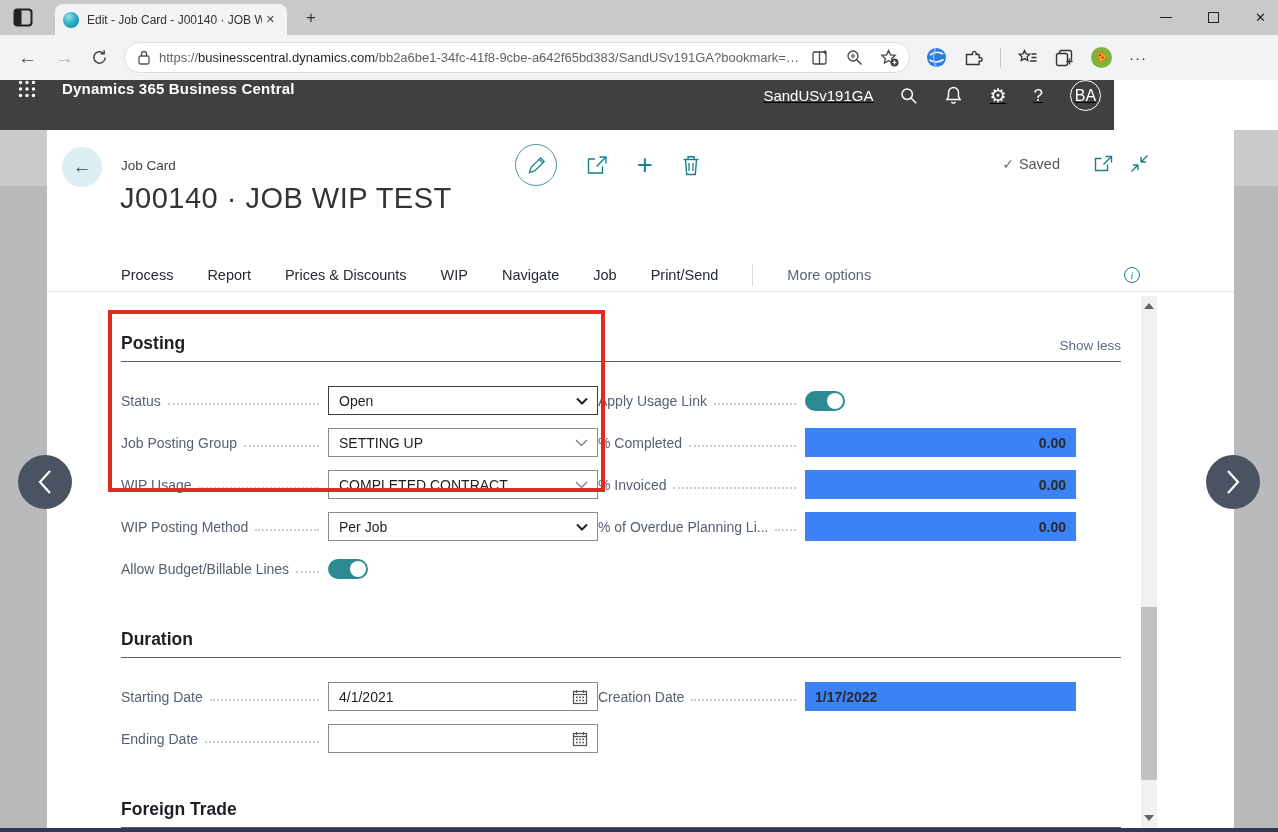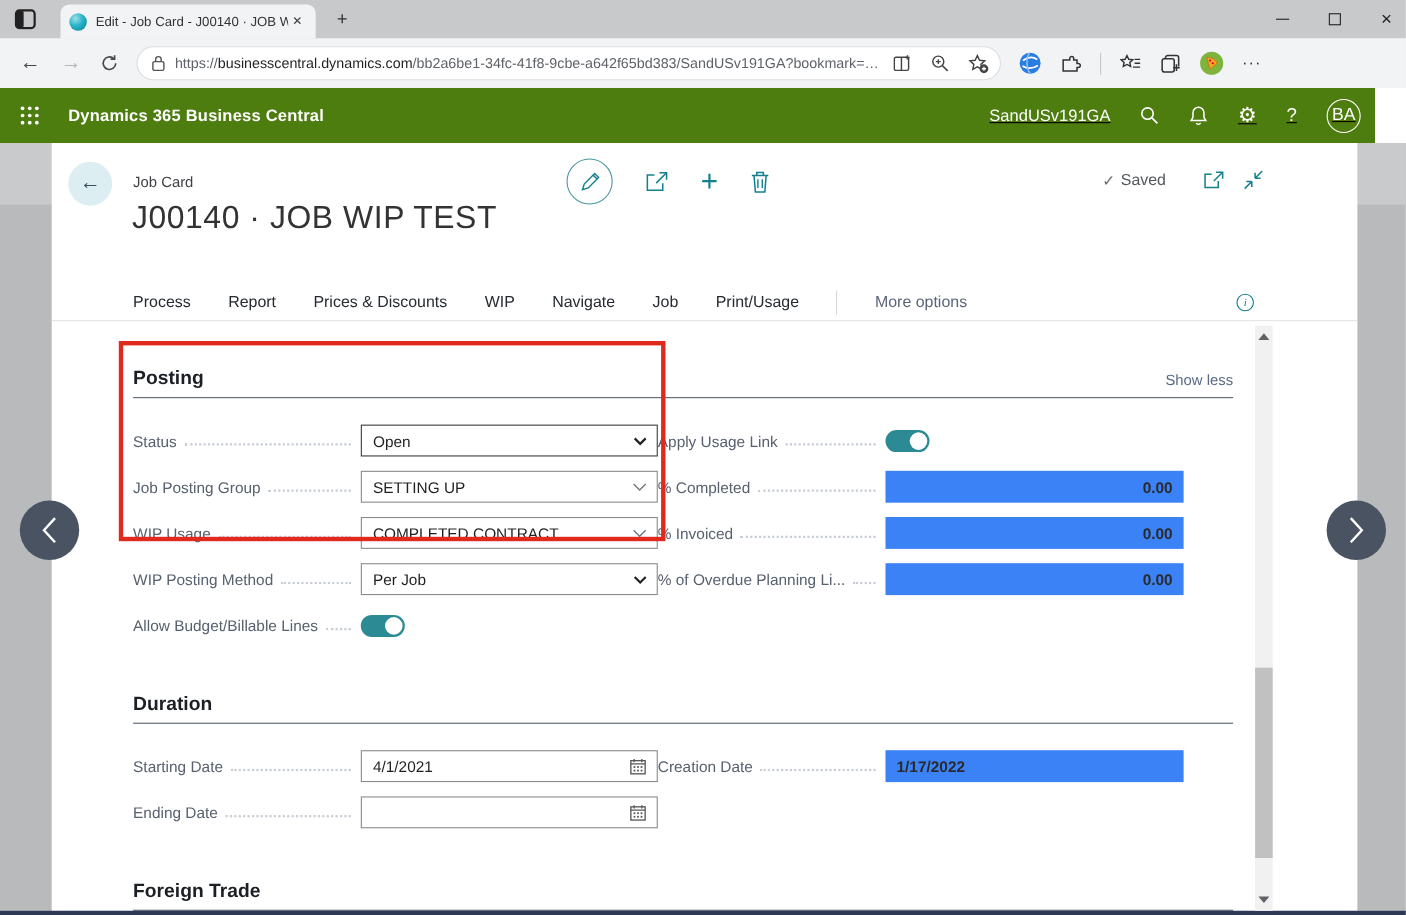--- a/index.html
+++ b/index.html
@@ -41,7 +41,7 @@
   .more-dots { font-size:15px; letter-spacing:1px; color:#333; }
 
   
-  .bc-header { position:absolute; left:0; top:80px; width:1250px; height:50px; background:#4d7c0f; display:flex; align-items:center; }
+  .bc-header { position:absolute; left:0; top:80px; width:1114px; height:50px; background:#404040; display:flex; align-items:flex-start; }
   .waffle { margin-left:18px; cursor:pointer; }
   .bc-title { color:#fff; font-size:15px; font-weight:700; margin-left:26px; letter-spacing:0.2px; }
   .bc-right { position:absolute; right:13px; display:flex; align-items:center; gap:27px;text-decoration:underline; }

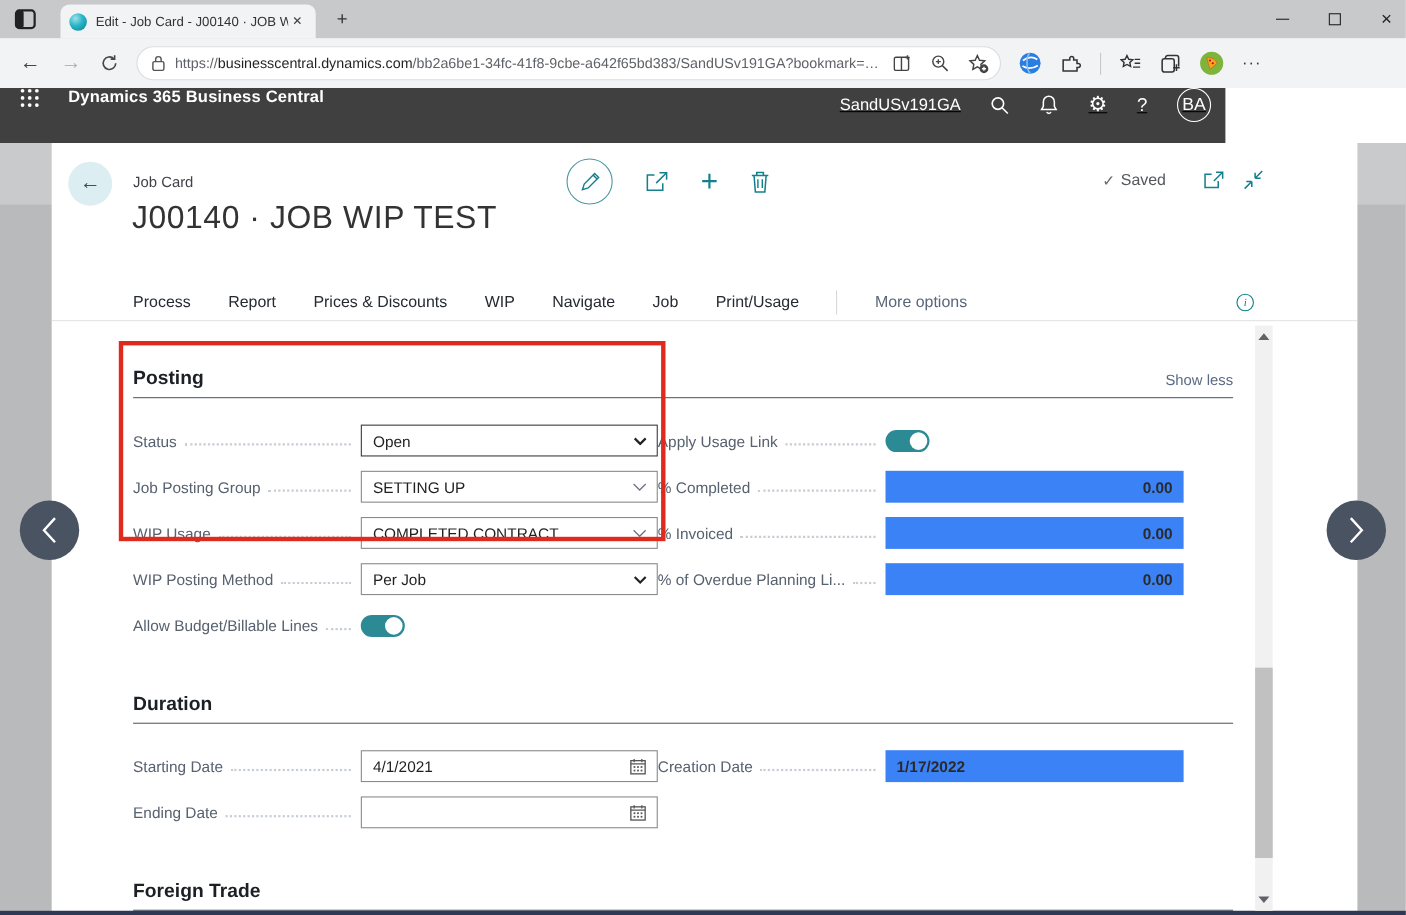--- a/index.html
+++ b/index.html
@@ -327,7 +327,7 @@
       <div class="ribbon-item">WIP</div>
       <div class="ribbon-item">Navigate</div>
       <div class="ribbon-item">Job</div>
-      <div class="ribbon-item">Print/Usage</div>
+      <div class="ribbon-item">Print/Send</div>
       <div class="ribbon-divider"></div>
       <div class="ribbon-more">More options</div>
       <div class="info-btn">i</div>

